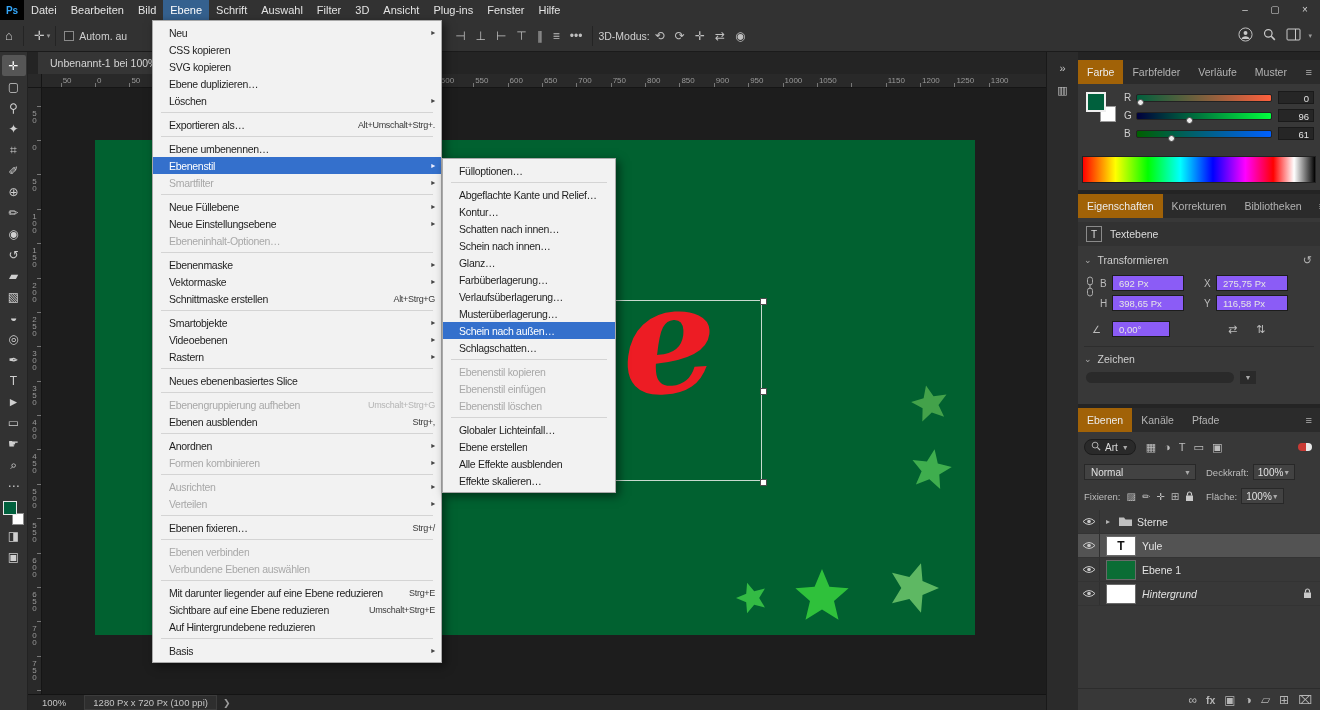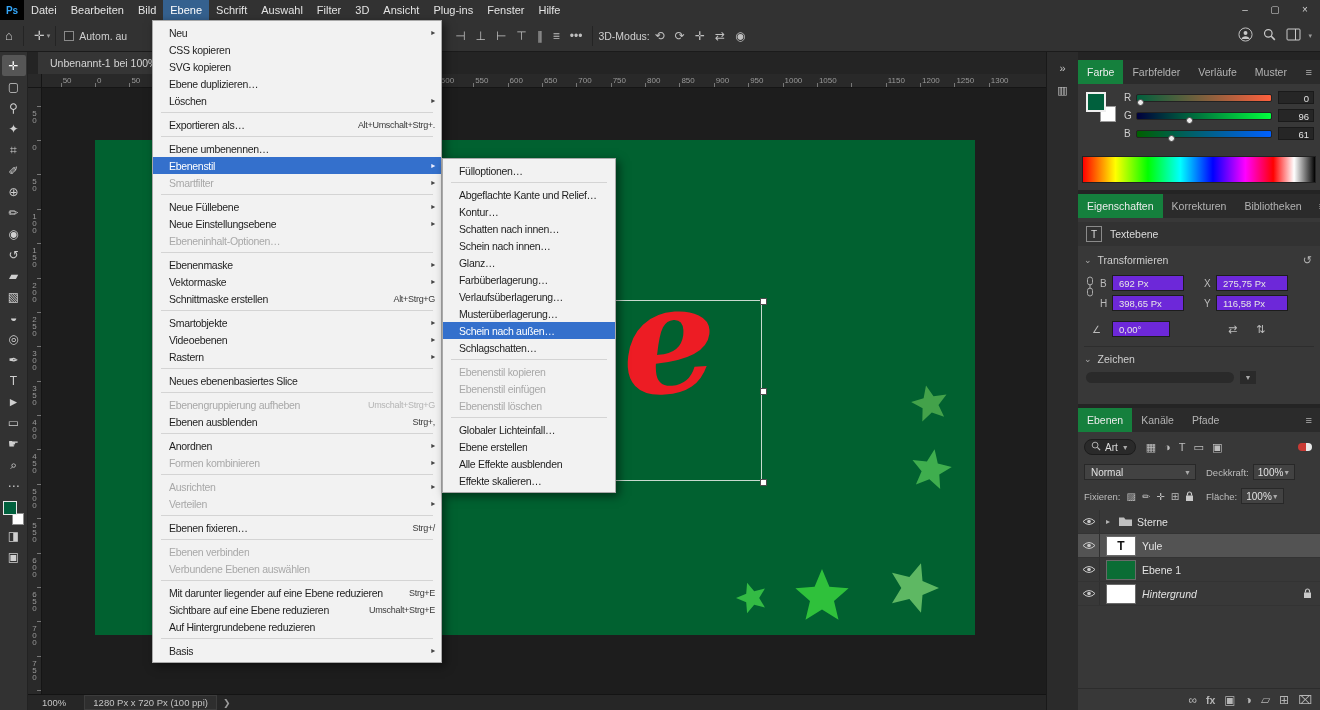--- a/index.html
+++ b/index.html
@@ -70,7 +70,7 @@
 #p-layers{top:408px;height:302px}
 .ptabs{height:24px;background:#2b2b2b;display:flex}
 .ptab{padding:0 9px;line-height:24px;font-size:10.5px;color:#b3b3b3;white-space:nowrap}
-.ptab.active{background:#15803d;color:#ececec}
+.ptab.active{background:#a16207;color:#ececec}
 .ptab-menu{margin-left:auto;color:#b3b3b3;padding:0 8px;line-height:24px;font-size:11px}
 
 

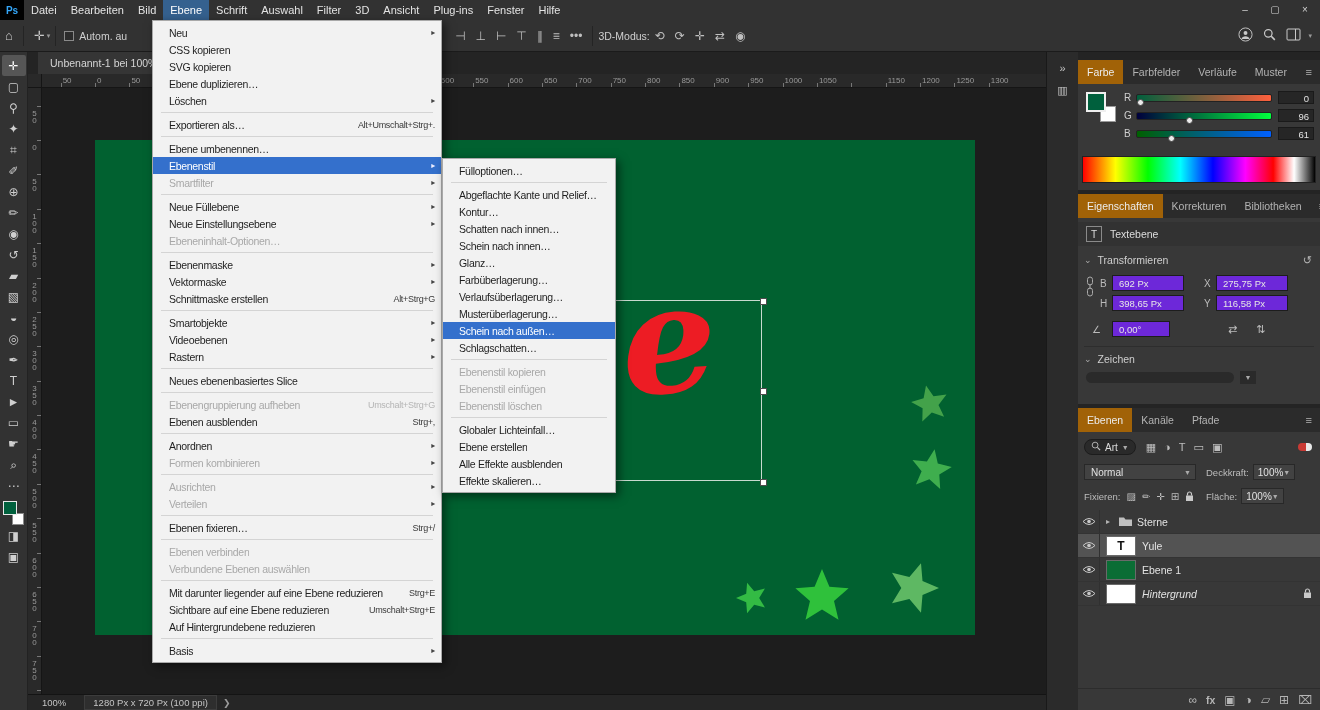--- a/index.html
+++ b/index.html
@@ -92,7 +92,7 @@
 .sec-chev{padding:0 6px;color:#aaa;font-size:9px}
 .sec-right{margin-left:auto;padding-right:8px;color:#b5b5b5;font-size:11px}
 .pf-label{position:absolute;font-size:10px;color:#bbb}
-.pf-box{position:absolute;width:72px;height:16px;background:#6d28d9;border:1px solid #1d1d1d;color:#e6e6e6;font-size:9.5px;line-height:15px;padding-left:6px;white-space:nowrap}
+.pf-box{position:absolute;width:72px;height:16px;background:#8b5cf6;border:1px solid #1d1d1d;color:#e6e6e6;font-size:9.5px;line-height:15px;padding-left:6px;white-space:nowrap}
 #chain{position:absolute;left:8px;top:82px}
 .flip-icon{position:absolute;color:#bdbdbd;font-size:11px}
 .psep{position:absolute;left:6px;width:230px;height:1px;background:#2d2d2d}

